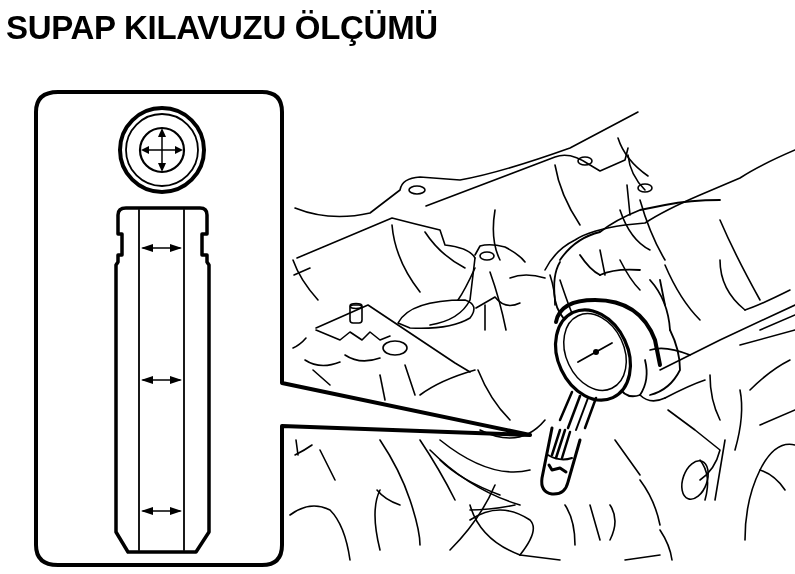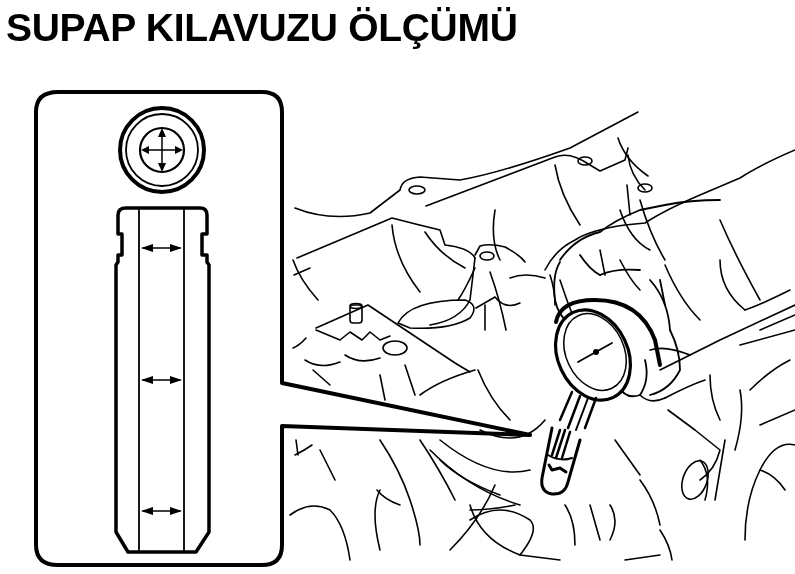--- a/index.html
+++ b/index.html
@@ -7,7 +7,7 @@
   .title {
     position: absolute; left: 6px; top: 4px;
     font-family: "Liberation Sans", sans-serif;
-    font-weight: bold; font-size: 39px; letter-spacing: -0.3px;
+    font-weight: bold; font-size: 33px; letter-spacing: -0.3px;
     color: #000; line-height: 48px; white-space: nowrap;
   }
   svg.art { position: absolute; left: 0; top: 0; }

